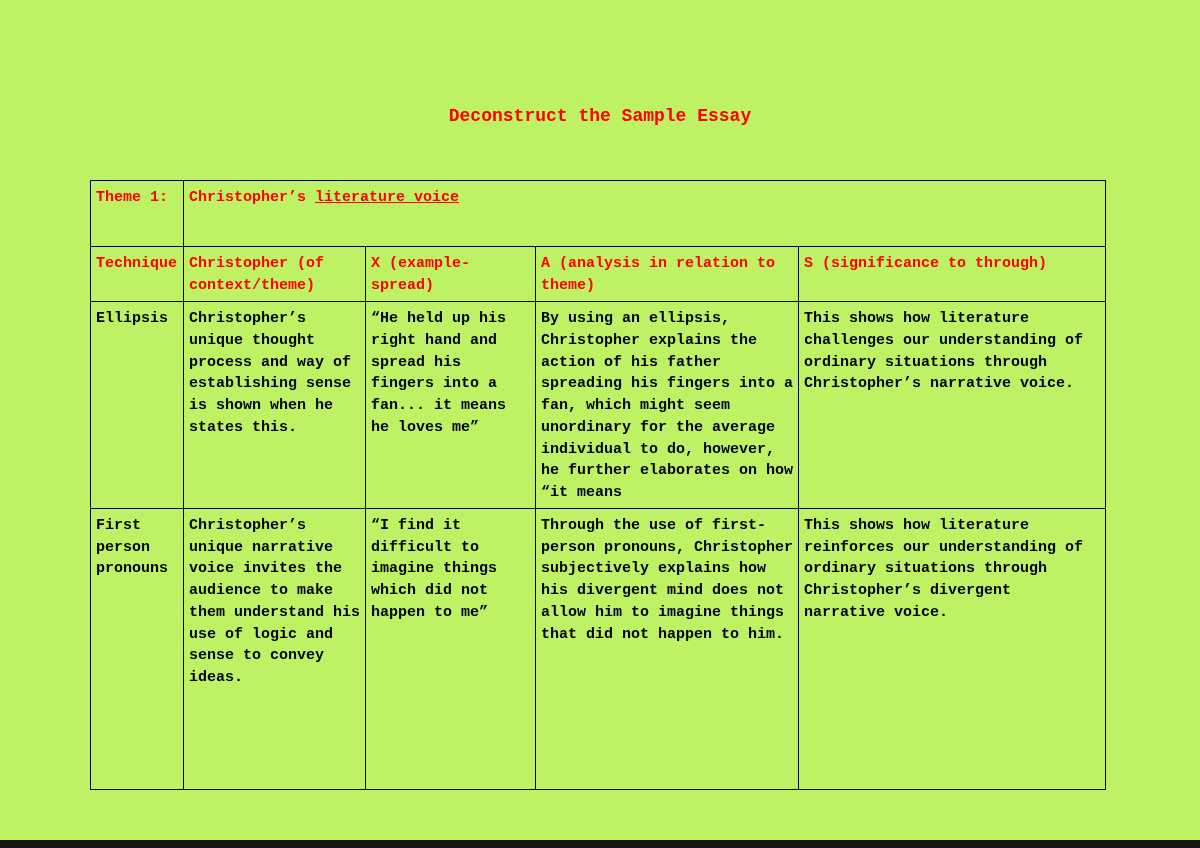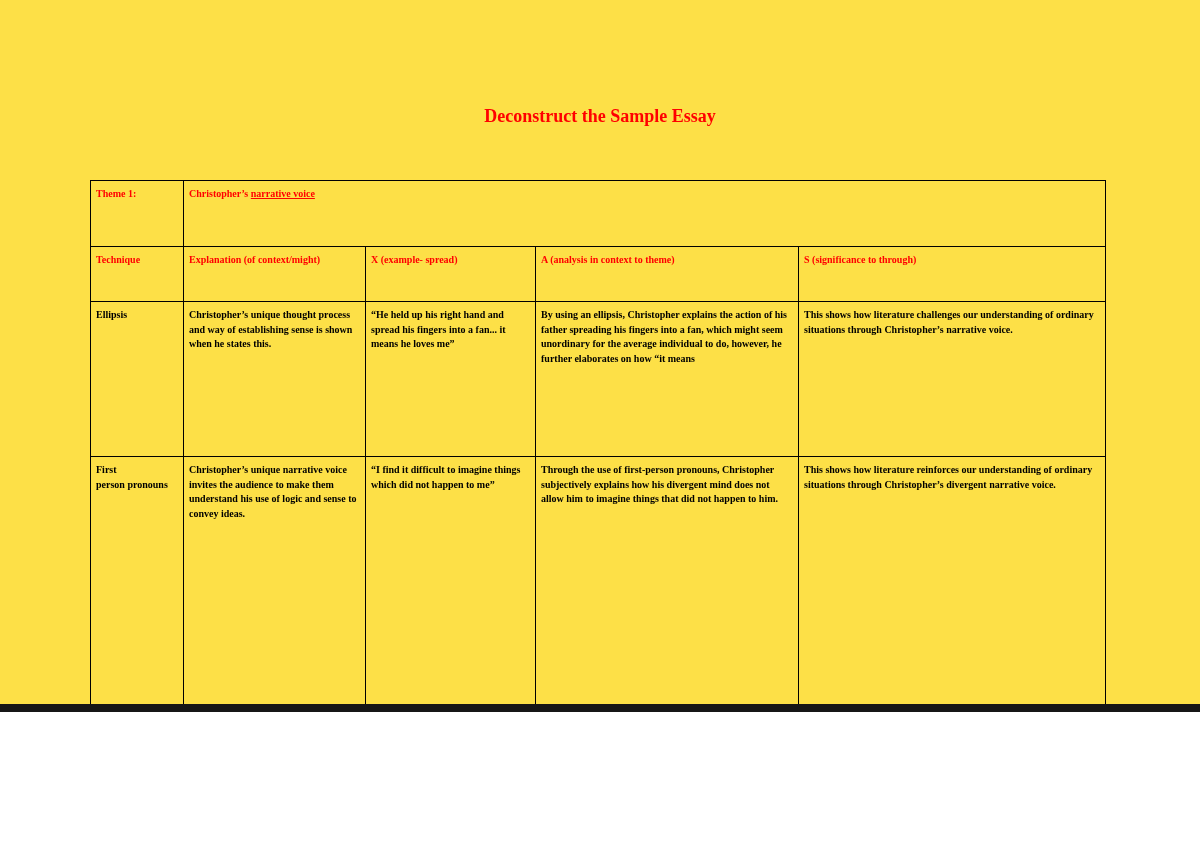--- a/index.html
+++ b/index.html
@@ -10,9 +10,9 @@
   .page {
     position: relative;
     width: 1200px;
-    height: 712px;
-    background: #fde047;
-    font-family: Liberation Serif, serif;
+    height: 848px;
+    background: #bef264;
+    font-family: Liberation Mono, monospace;
     overflow: hidden;
   }
   .title {

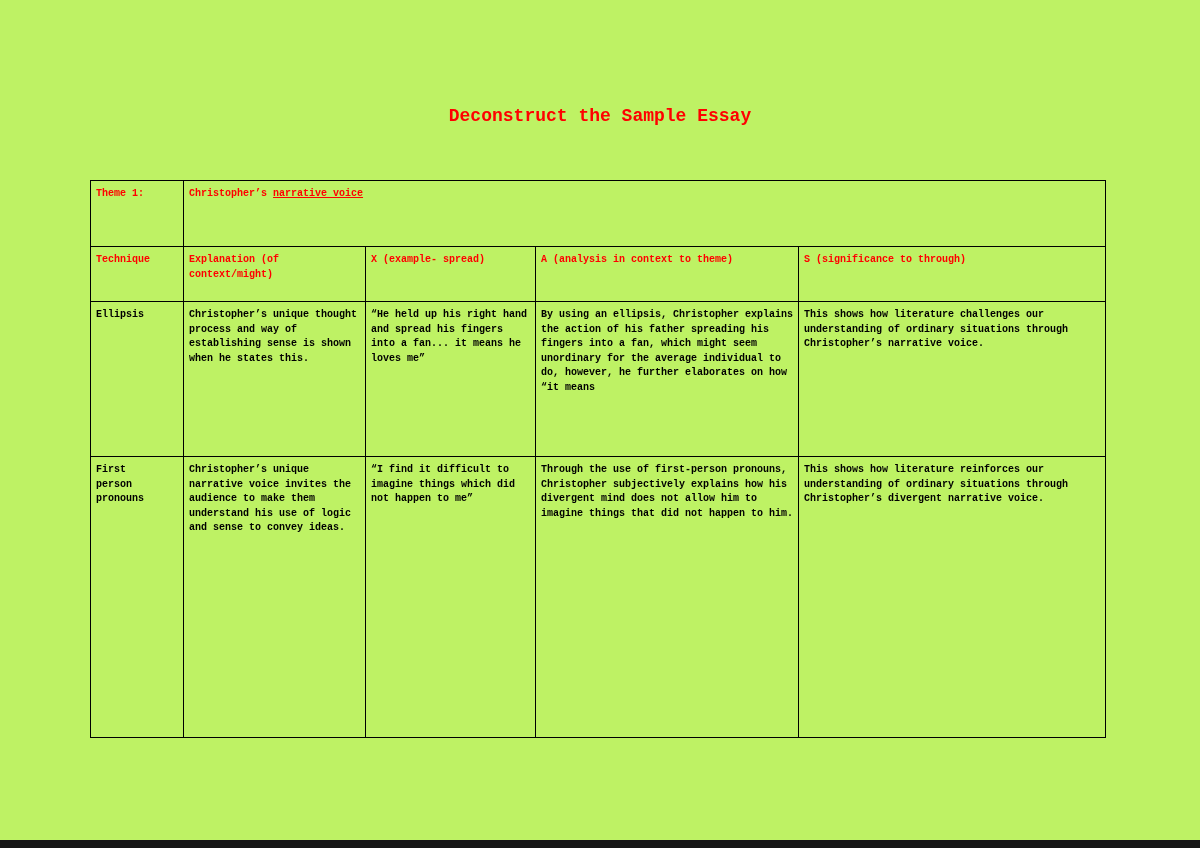--- a/index.html
+++ b/index.html
@@ -38,7 +38,7 @@
     border: 1.5px solid #000000;
     vertical-align: top;
     padding: 6px 4px 4px 5px;
-    font-size: 10px;
+    font-size: 15px;
     font-weight: bold;
     line-height: 1.45;
     color: #000000;

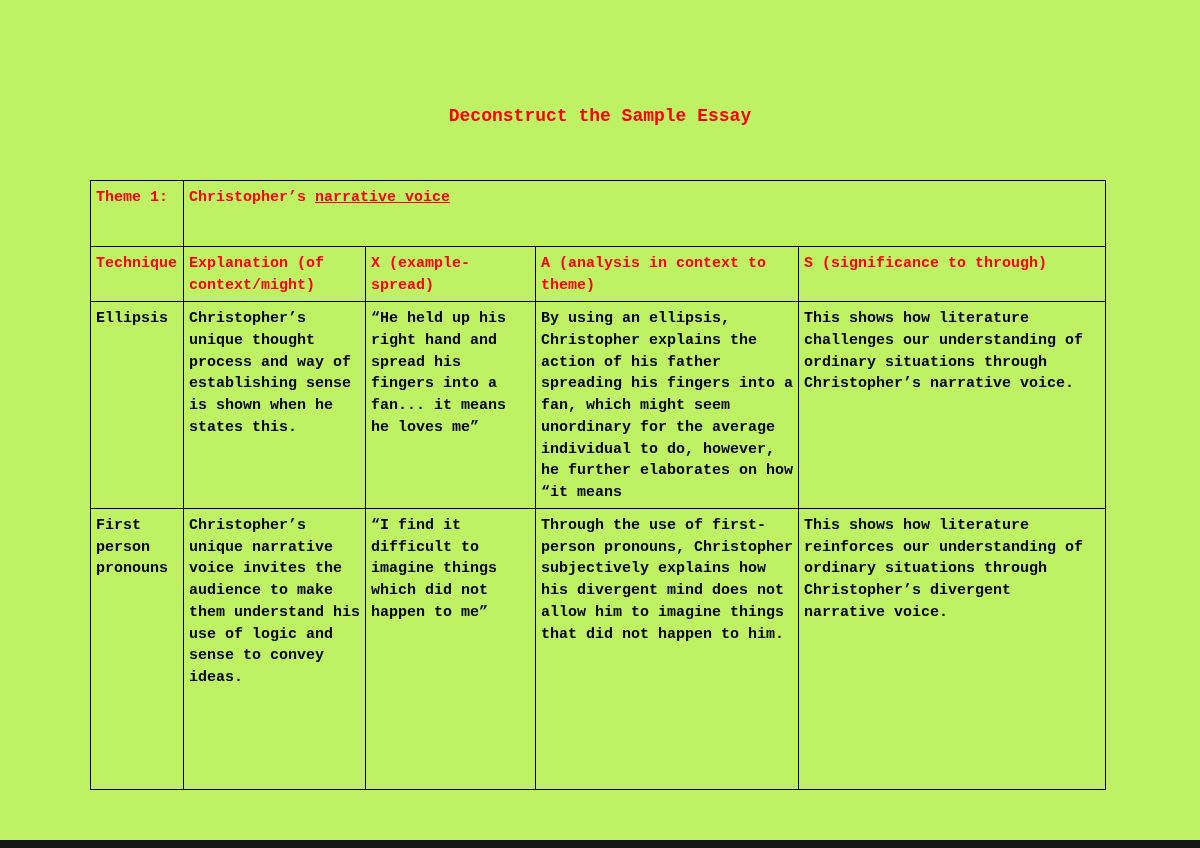--- a/index.html
+++ b/index.html
@@ -90,7 +90,7 @@
     <tbody>
         <tr class="theme-row">
       <td class="theme-label-cell">Theme 1:</td>
-      <td class="theme-value-cell" colspan="4"><span>Christopher’s </span><span class="underline">narrative voice</span></td>
+      <td class="theme-value-cell" colspan="4"><span>Christopher’s </span><span class="underline">literature voice</span></td>
     </tr>
 
     <tr class="header-row">

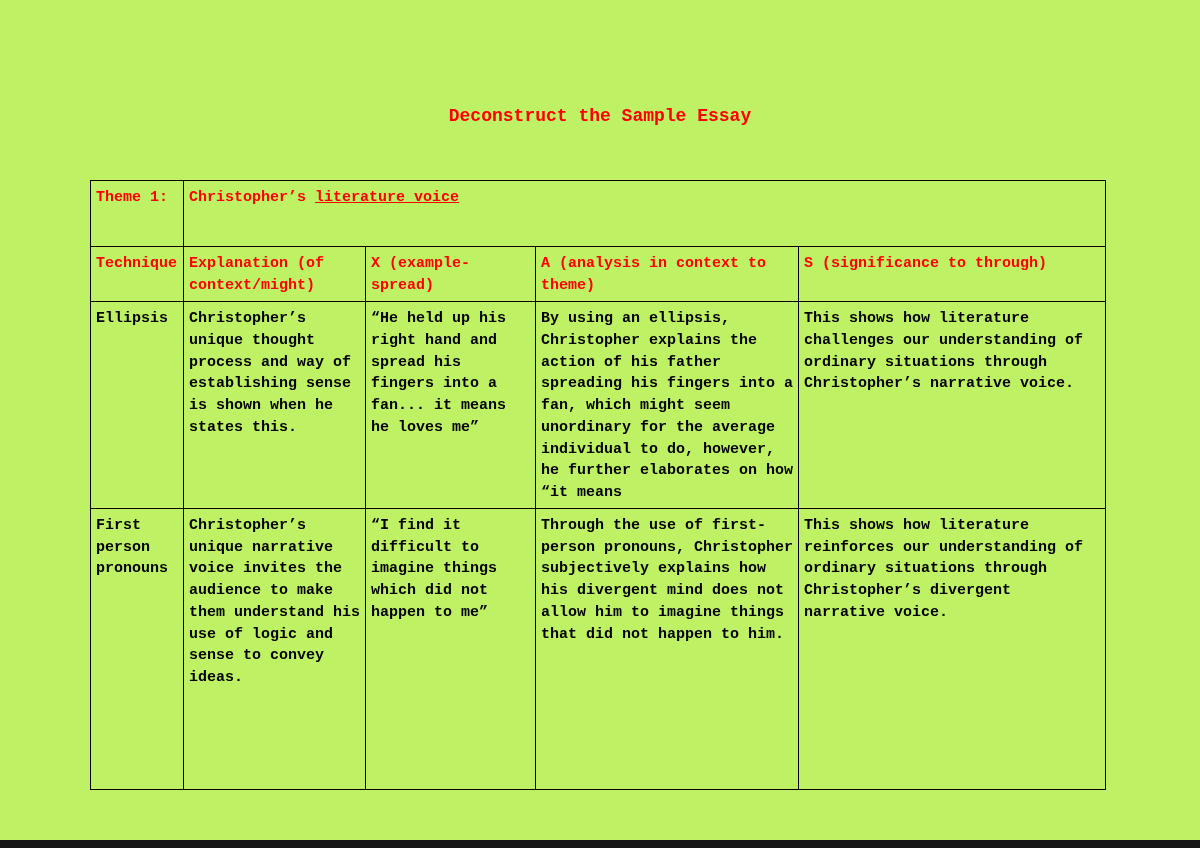--- a/index.html
+++ b/index.html
@@ -95,7 +95,7 @@
 
     <tr class="header-row">
       <td>Technique</td>
-      <td>Explanation (of context/might)</td>
+      <td>Christopher (of context/theme)</td>
       <td>X (example- spread)</td>
       <td>A (analysis in context to theme)</td>
       <td>S (significance to through)</td>

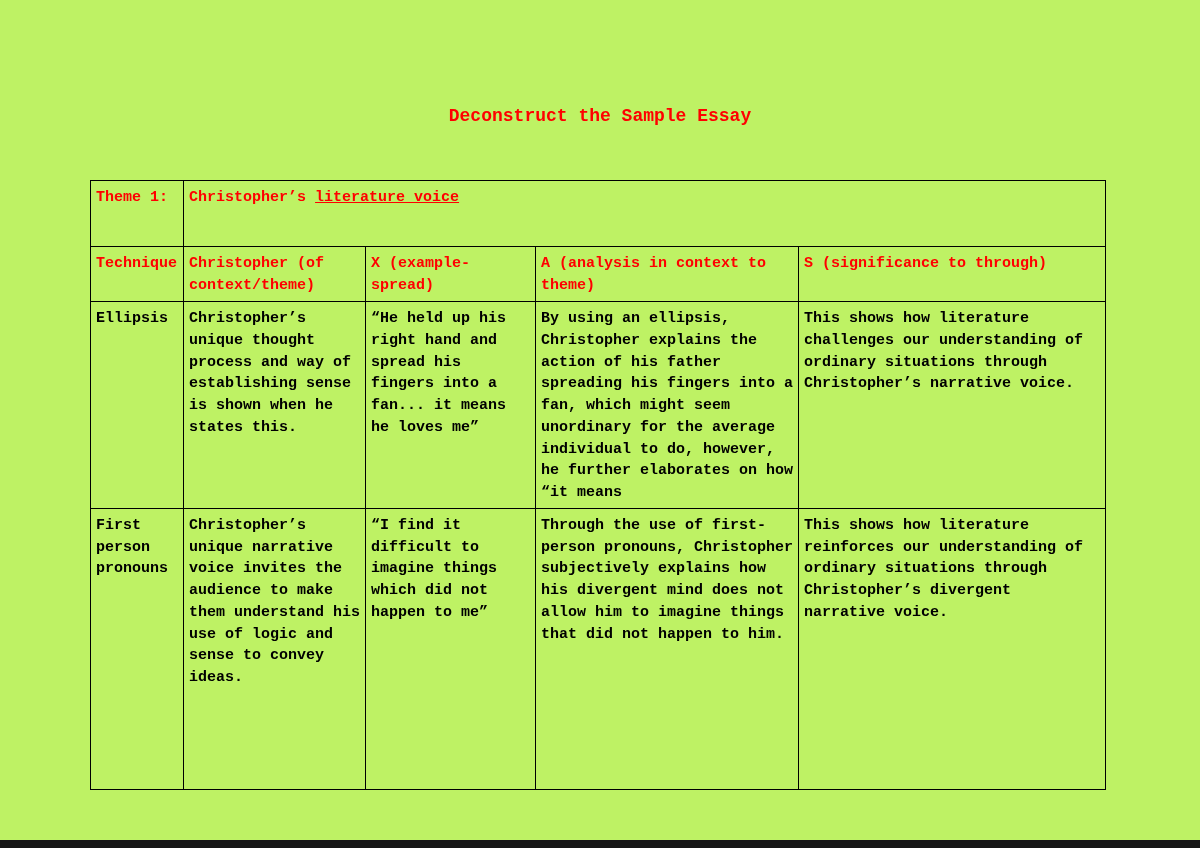--- a/index.html
+++ b/index.html
@@ -97,7 +97,7 @@
       <td>Technique</td>
       <td>Christopher (of context/theme)</td>
       <td>X (example- spread)</td>
-      <td>A (analysis in context to theme)</td>
+      <td>A (analysis in relation to theme)</td>
       <td>S (significance to through)</td>
     </tr>
 

